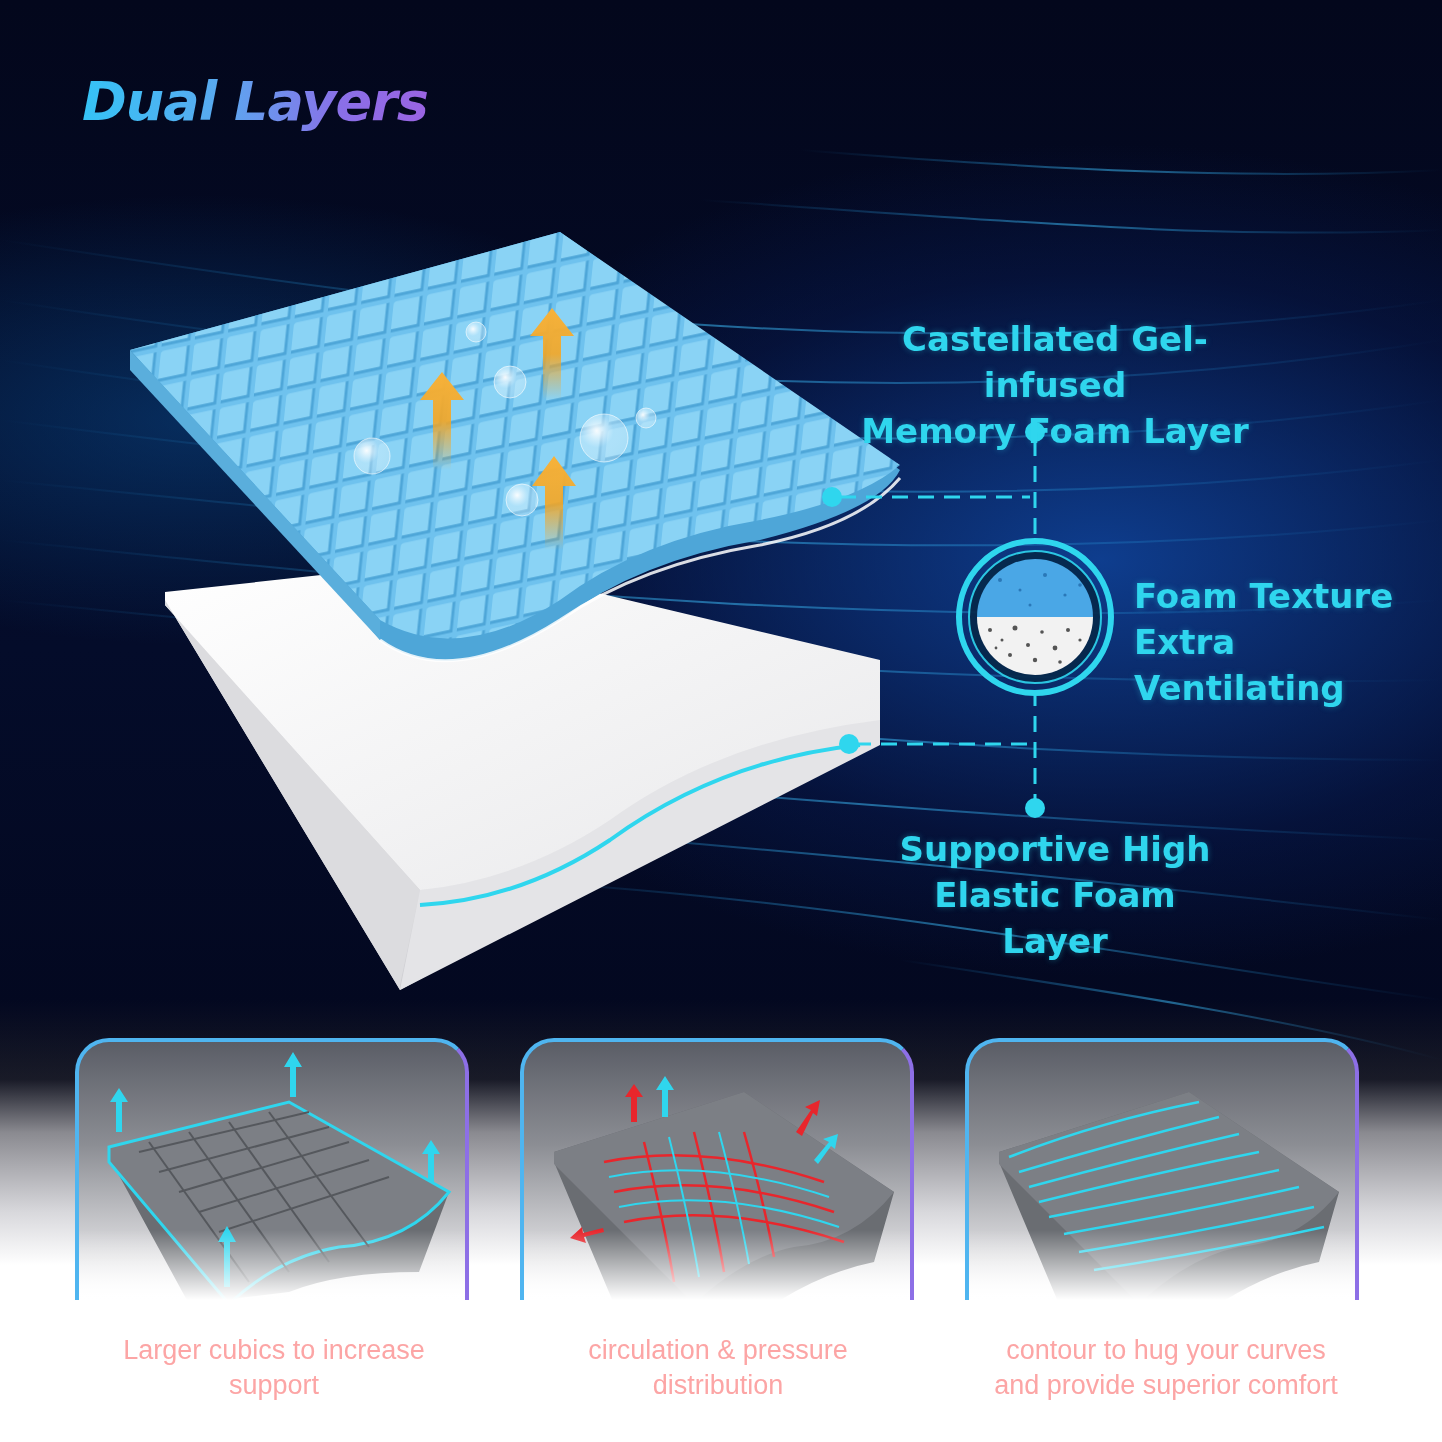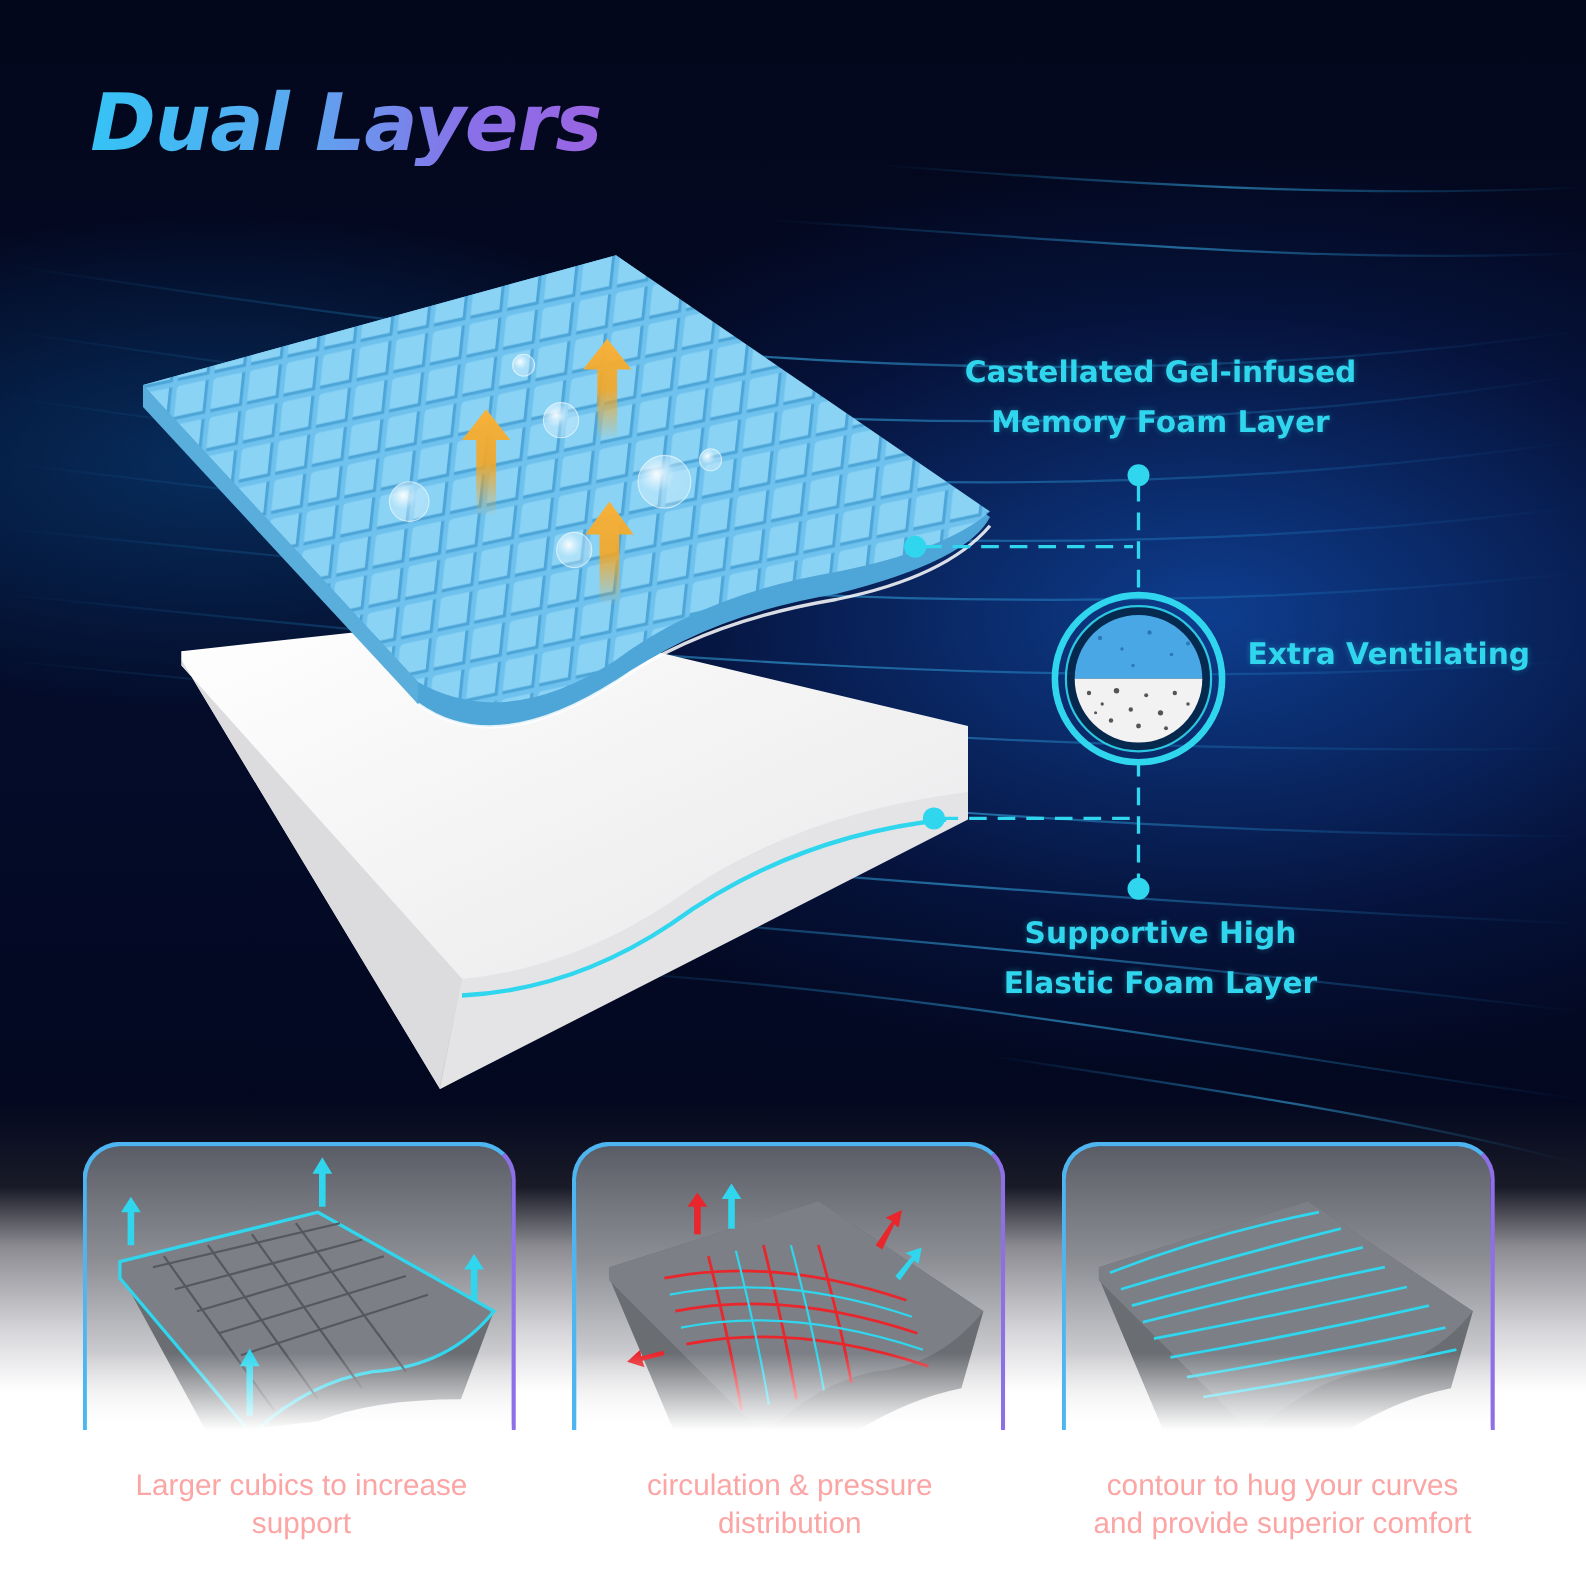--- a/index.html
+++ b/index.html
@@ -14,7 +14,7 @@
     background:linear-gradient(180deg,rgba(0,0,0,0) 0%,rgba(40,40,48,0.6) 18%,#8a8a90 30%,#d8d8dc 48%,#fff 60%,#fff 100%);}
   svg.streaks{position:absolute;left:0;top:0;}
   .title{position:absolute;left:82px;top:72px;font-family:"DejaVu Sans",sans-serif;font-weight:bold;
-    font-style:italic;font-size:72px;letter-spacing:-1px;
+    font-style:italic;font-size:54px;letter-spacing:-1px;
     background:linear-gradient(90deg,#35c3f5 0%,#5aa9f0 40%,#8a6fe8 75%,#9a64e2 100%);
     -webkit-background-clip:text;background-clip:text;color:transparent;line-height:1.1;}
   .label{position:absolute;color:#2fd6ee;font-family:"DejaVu Sans",sans-serif;font-weight:bold;

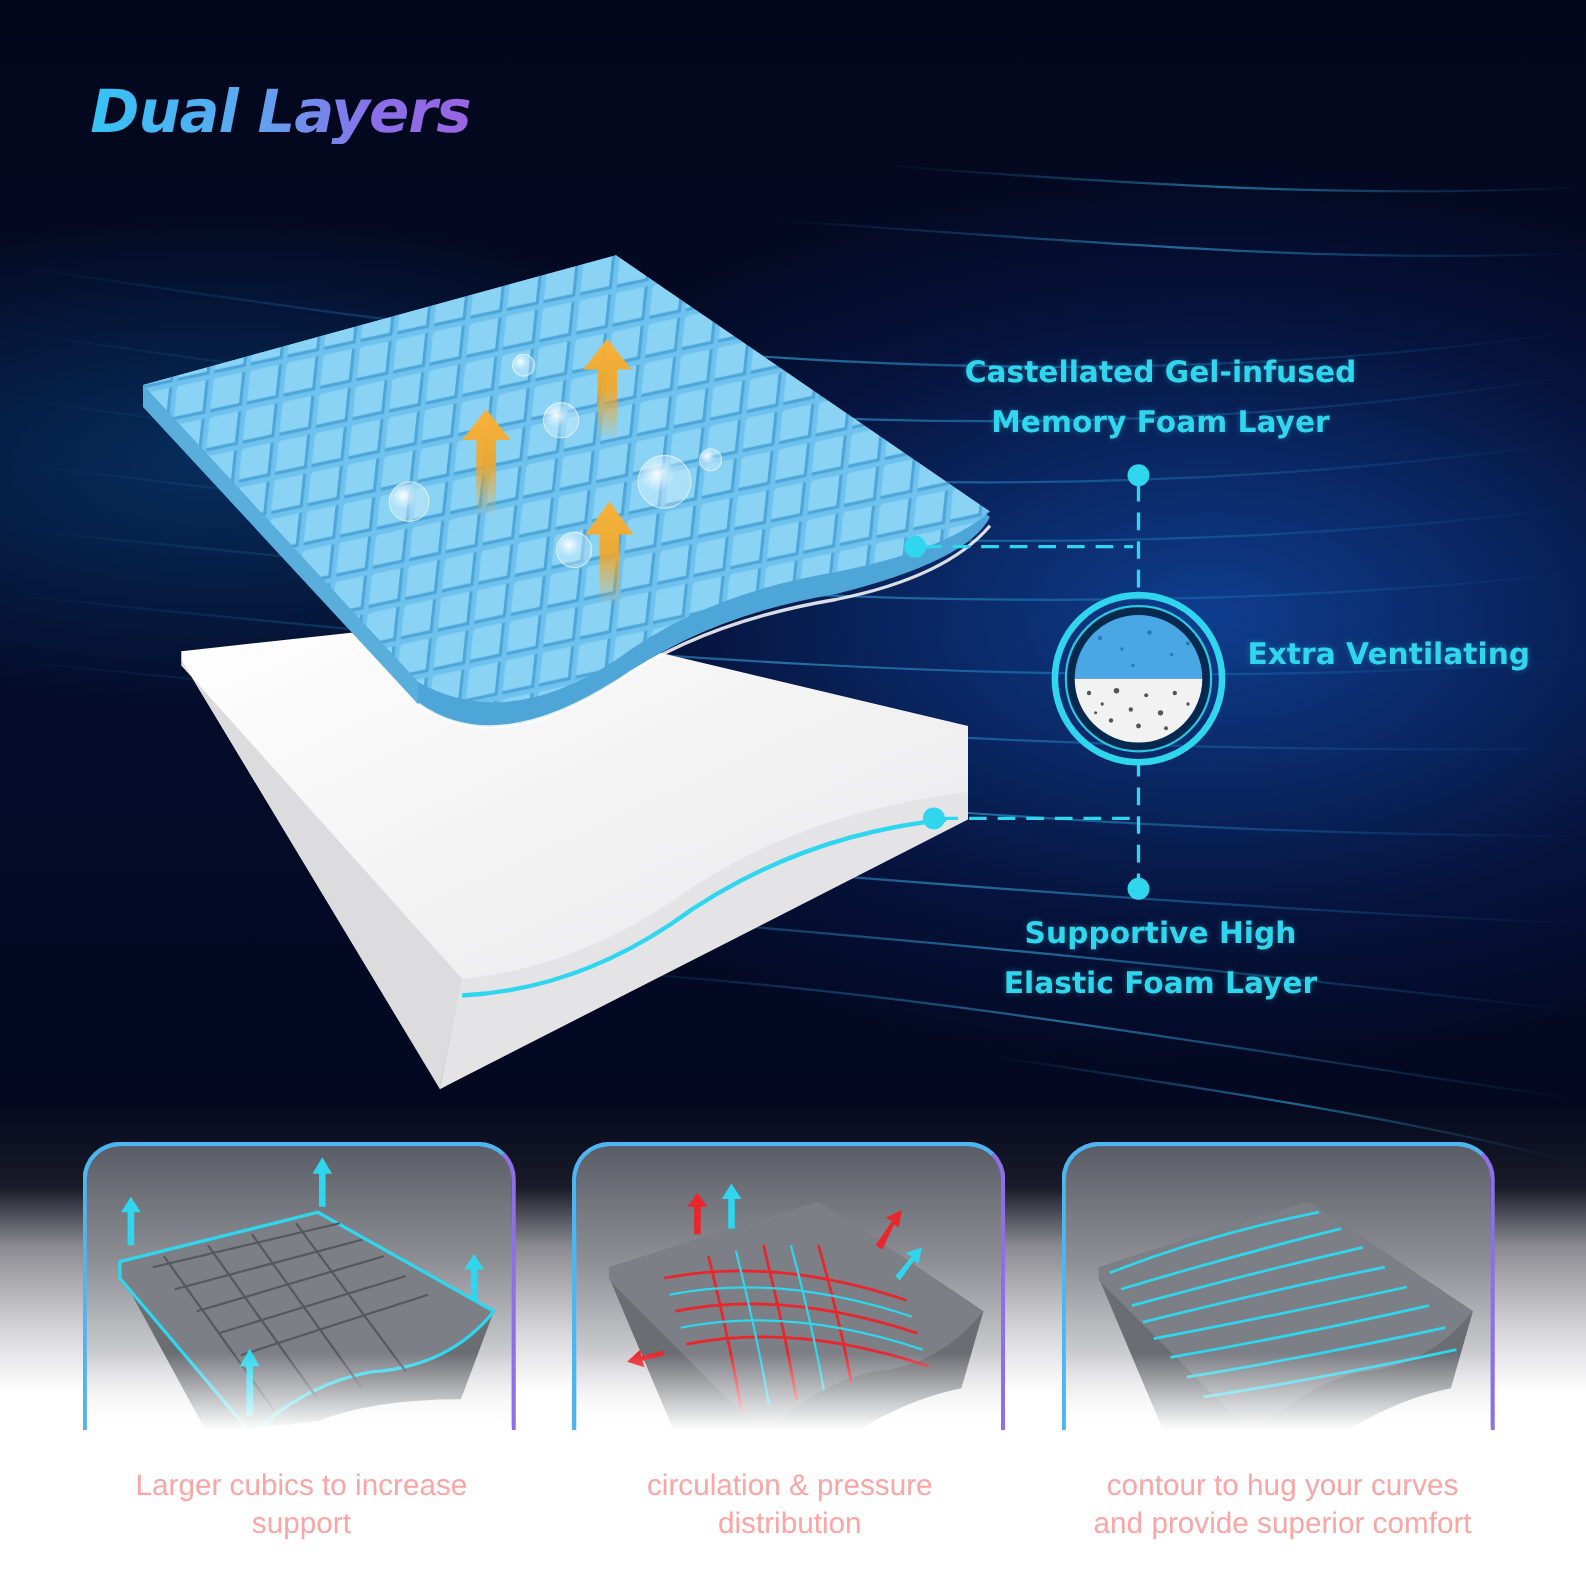--- a/index.html
+++ b/index.html
@@ -18,7 +18,7 @@
     background:linear-gradient(90deg,#35c3f5 0%,#5aa9f0 40%,#8a6fe8 75%,#9a64e2 100%);
     -webkit-background-clip:text;background-clip:text;color:transparent;line-height:1.1;}
   .label{position:absolute;color:#2fd6ee;font-family:"DejaVu Sans",sans-serif;font-weight:bold;
-    font-size:27px;text-align:center;line-height:46px;text-shadow:0 0 6px rgba(47,214,238,0.35);}
+    font-size:34px;text-align:center;line-height:46px;text-shadow:0 0 6px rgba(47,214,238,0.35);}
   .label.left{text-align:left;}
   .panel{position:absolute;top:1038px;width:394px;height:262px;border-radius:34px 34px 0 0;
     border-top:4px solid #4fb5f0;border-left:4px solid #4fb5f0;border-right:4px solid #8d6fe6;

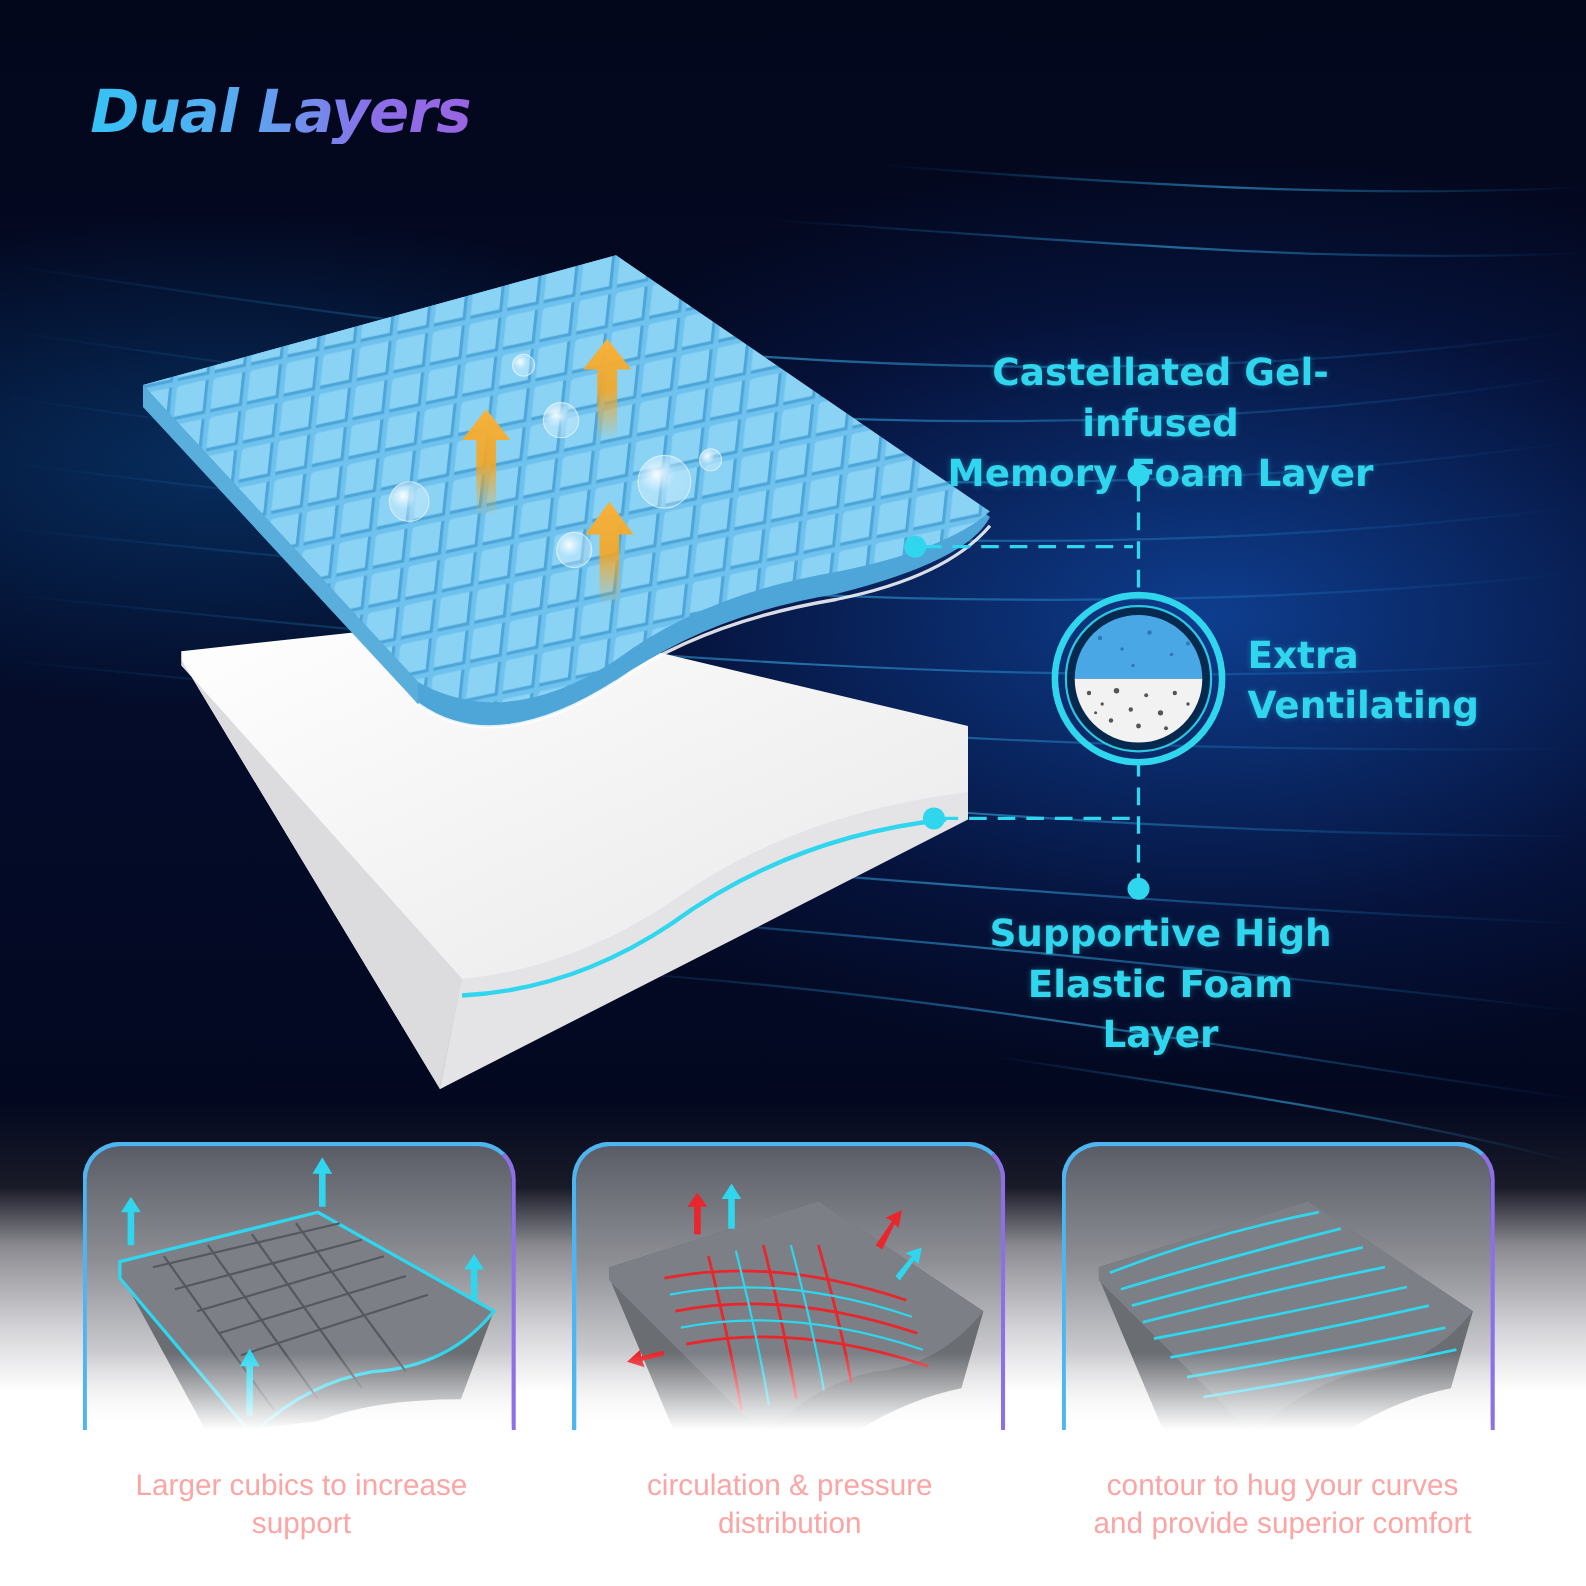--- a/index.html
+++ b/index.html
@@ -177,6 +177,7 @@
   <div>Memory Foam Layer</div>
 </div>
 <div class="label left" style="left:1134px;top:573px;width:300px;">
+  <div>Foam Texture</div>
   <div>Extra Ventilating</div>
 </div>
 <div class="label" style="left:890px;top:826px;width:330px;">

